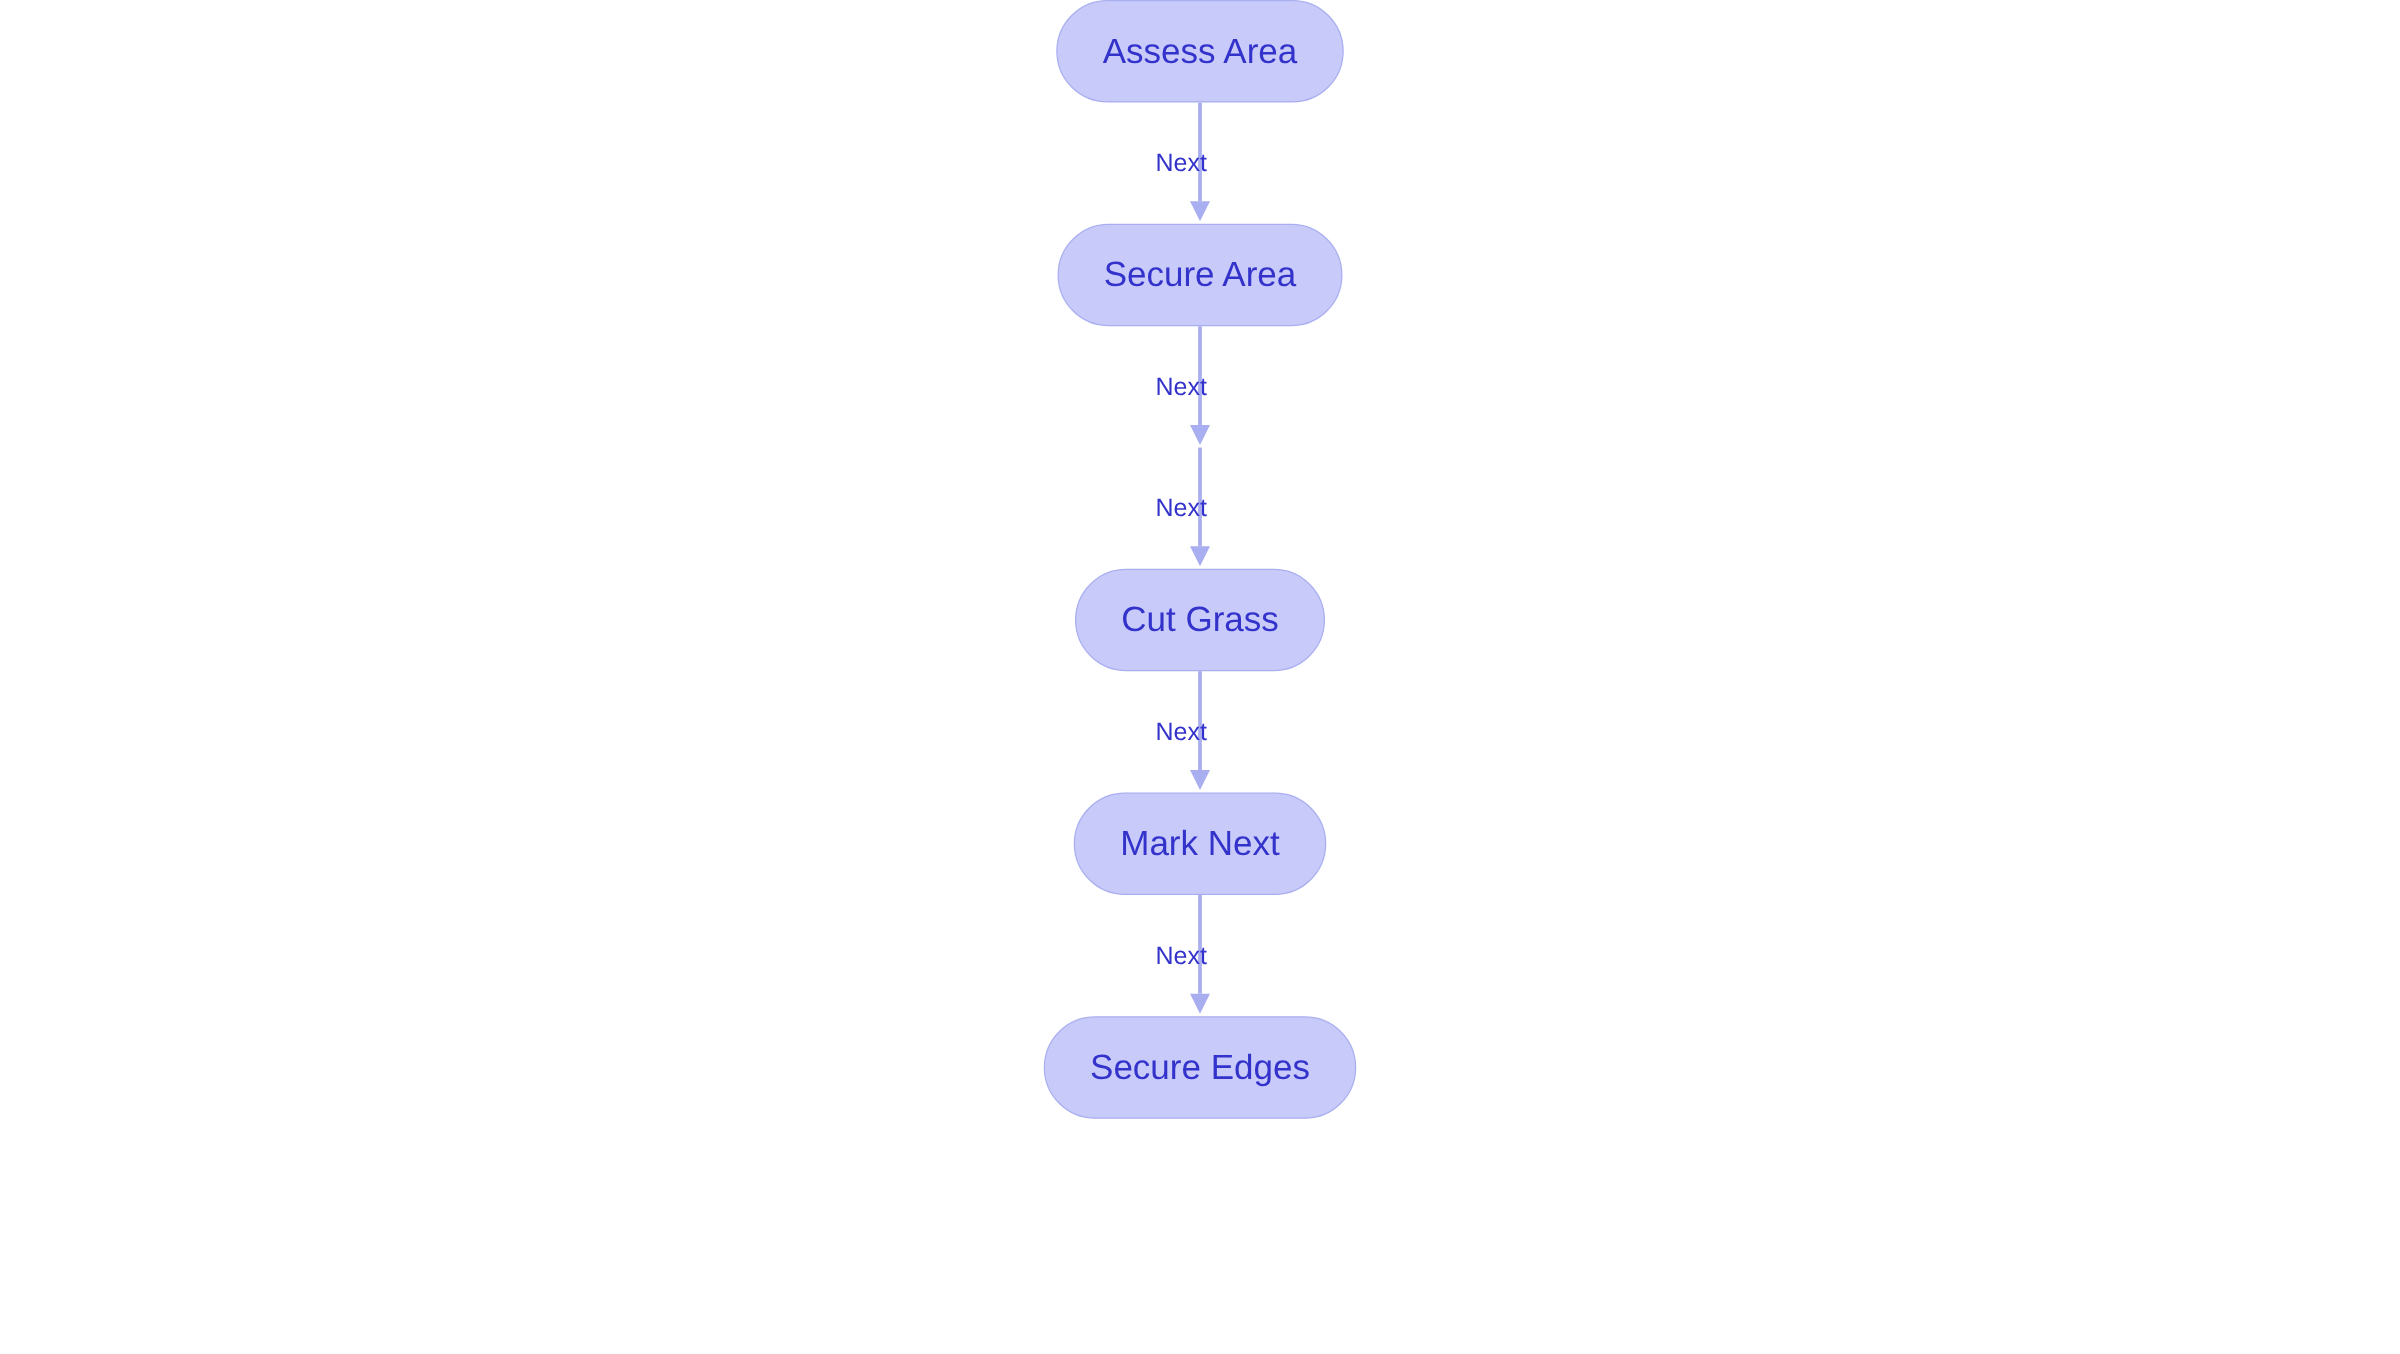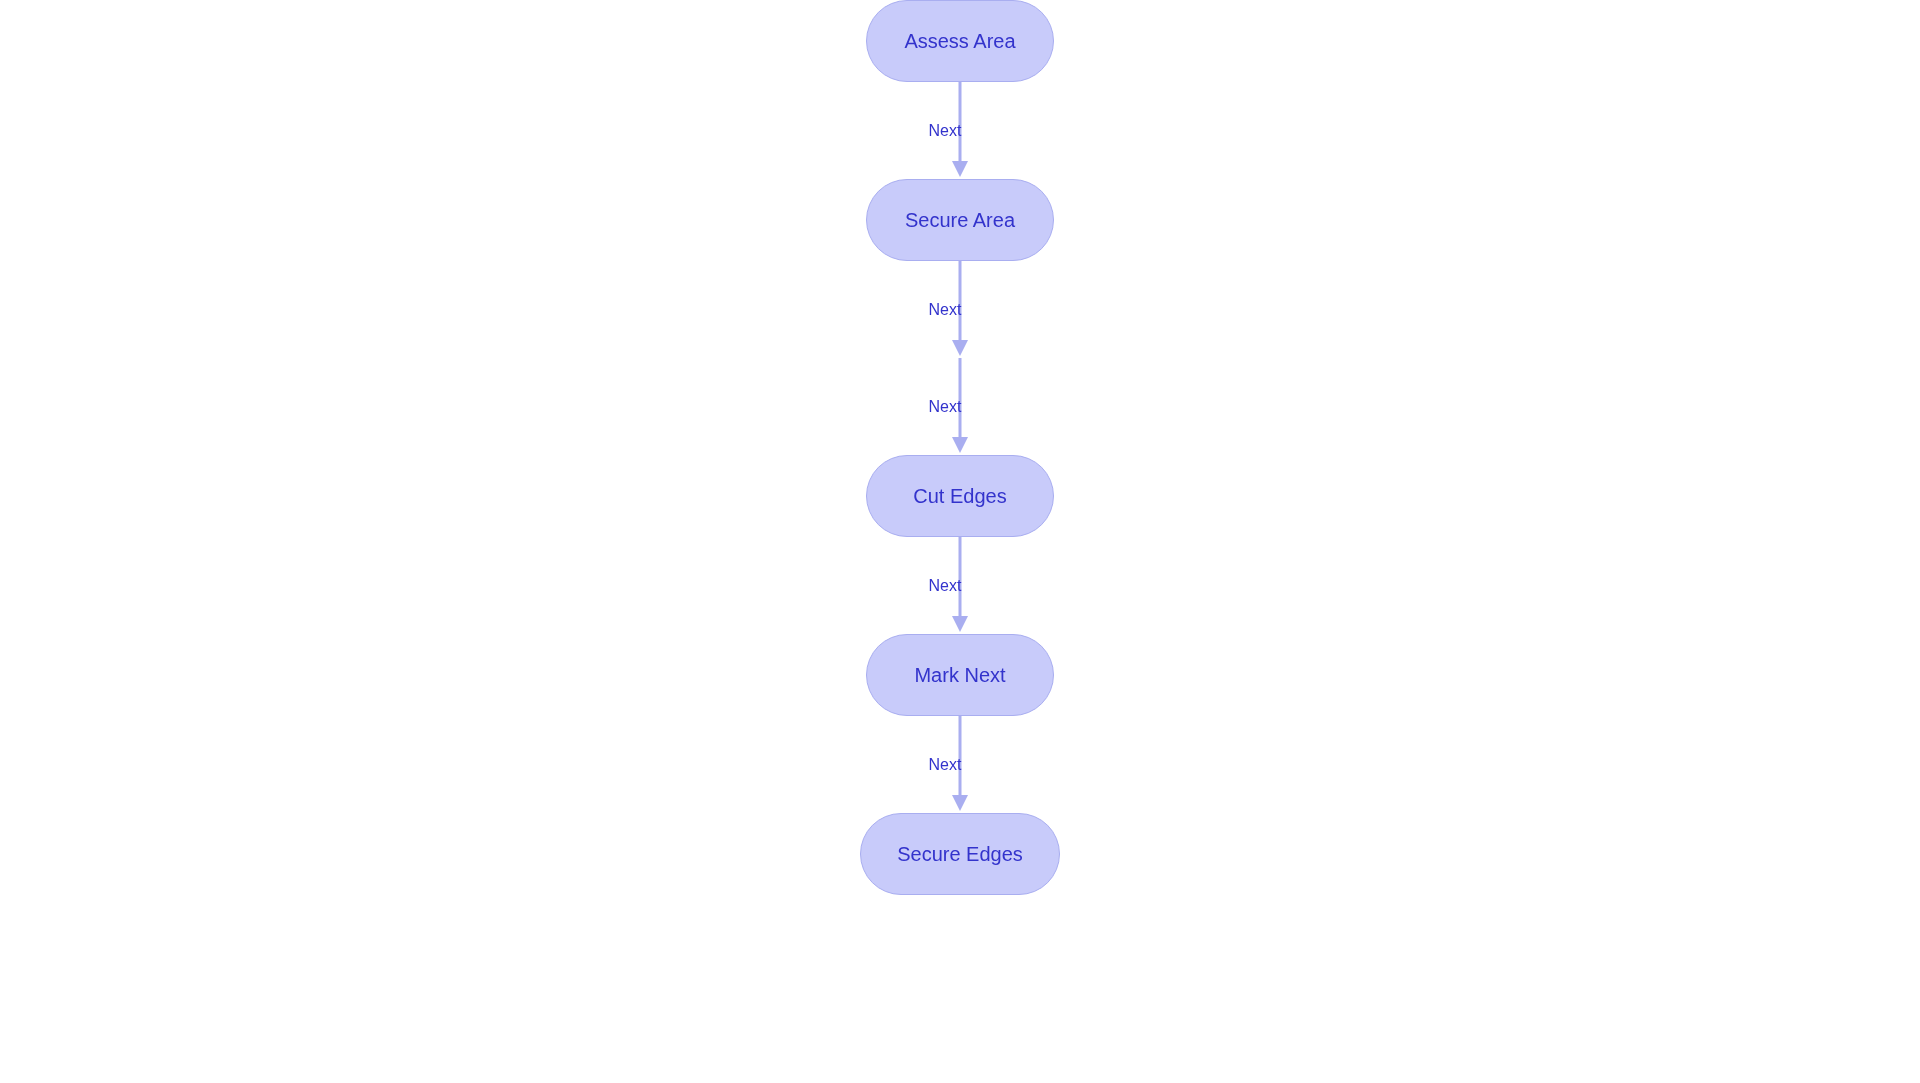--- a/index.html
+++ b/index.html
@@ -49,7 +49,7 @@
   }
   .node-label {
     color: #3333cc;
-    font-size: 20px;
+    font-size: 28px;
   }
   .connector {
     position: relative;

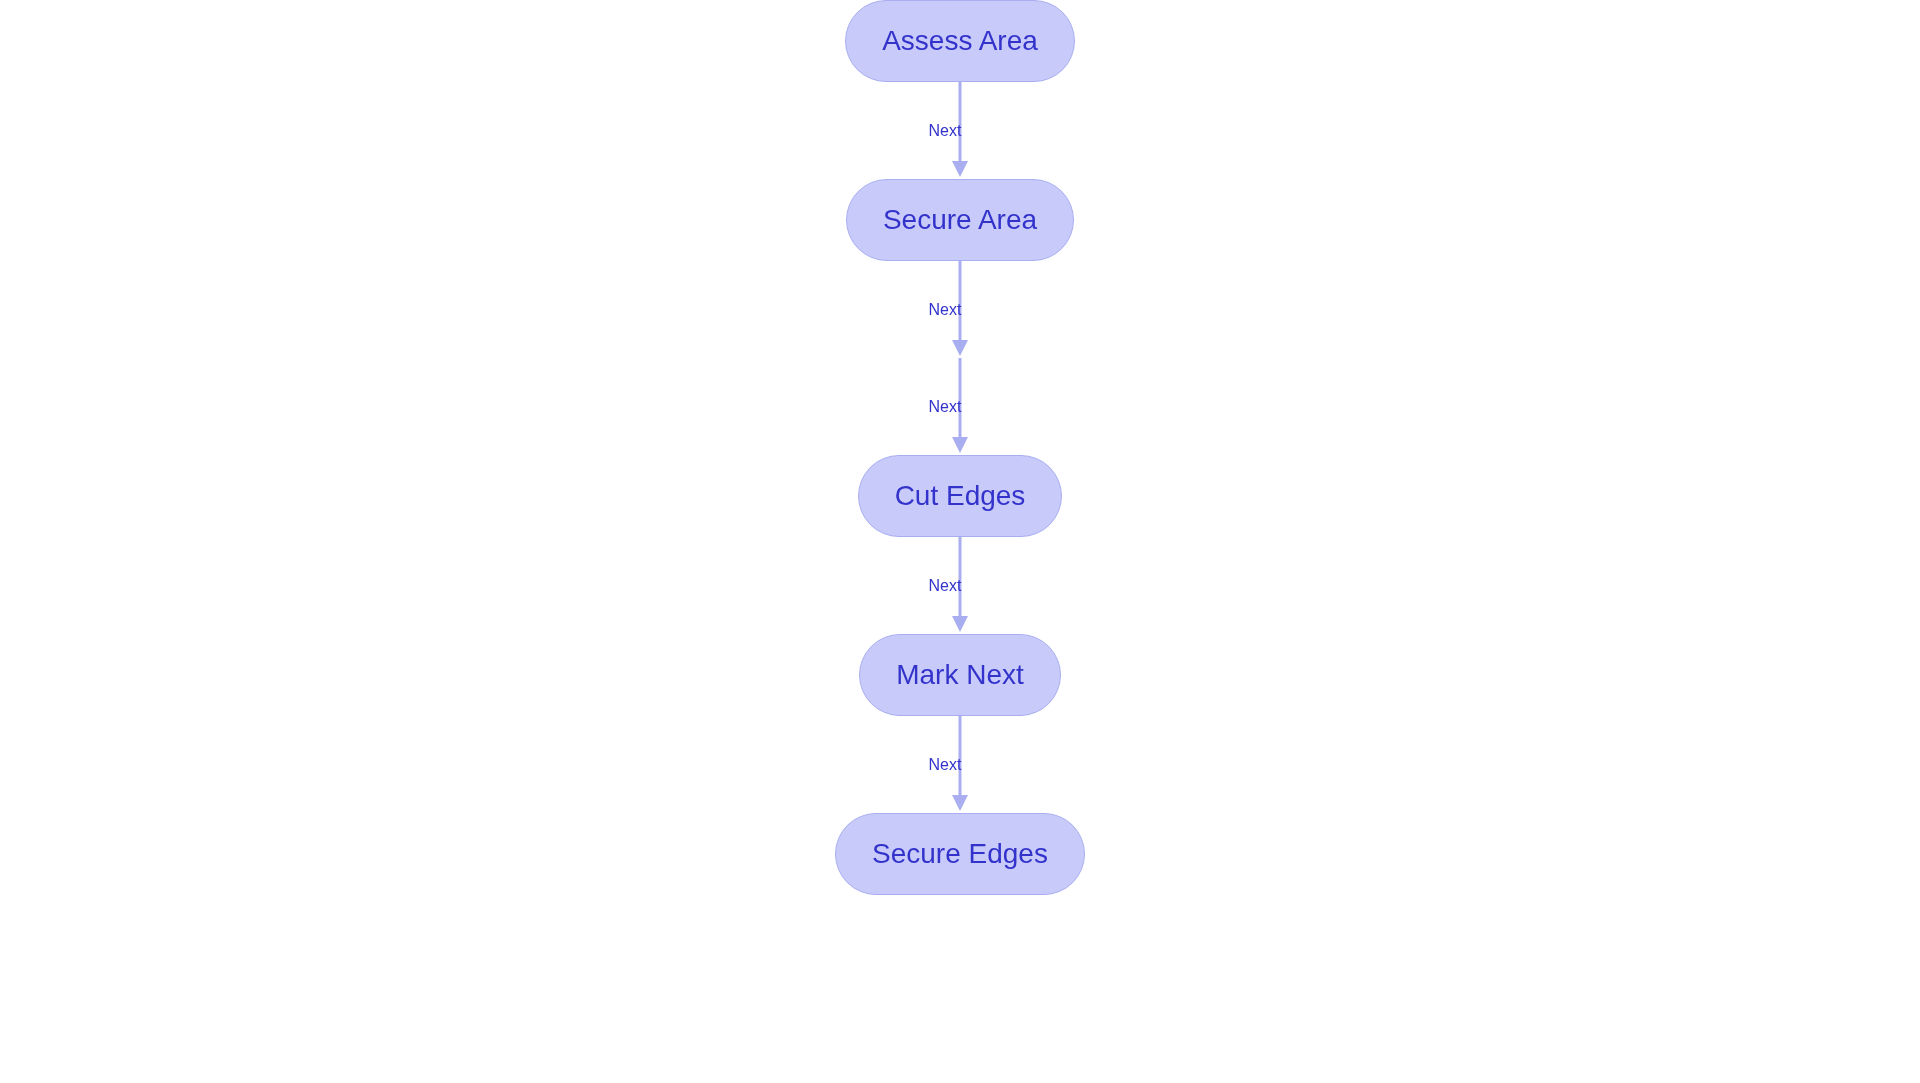--- a/index.html
+++ b/index.html
@@ -87,7 +87,7 @@
     margin-left: -1px;
     padding-right: 28px;
     color: #3333cc;
-    font-size: 16px;
+    font-size: 20px;
     font-family: "Liberation Sans", sans-serif;
     line-height: 1;
     white-space: nowrap;

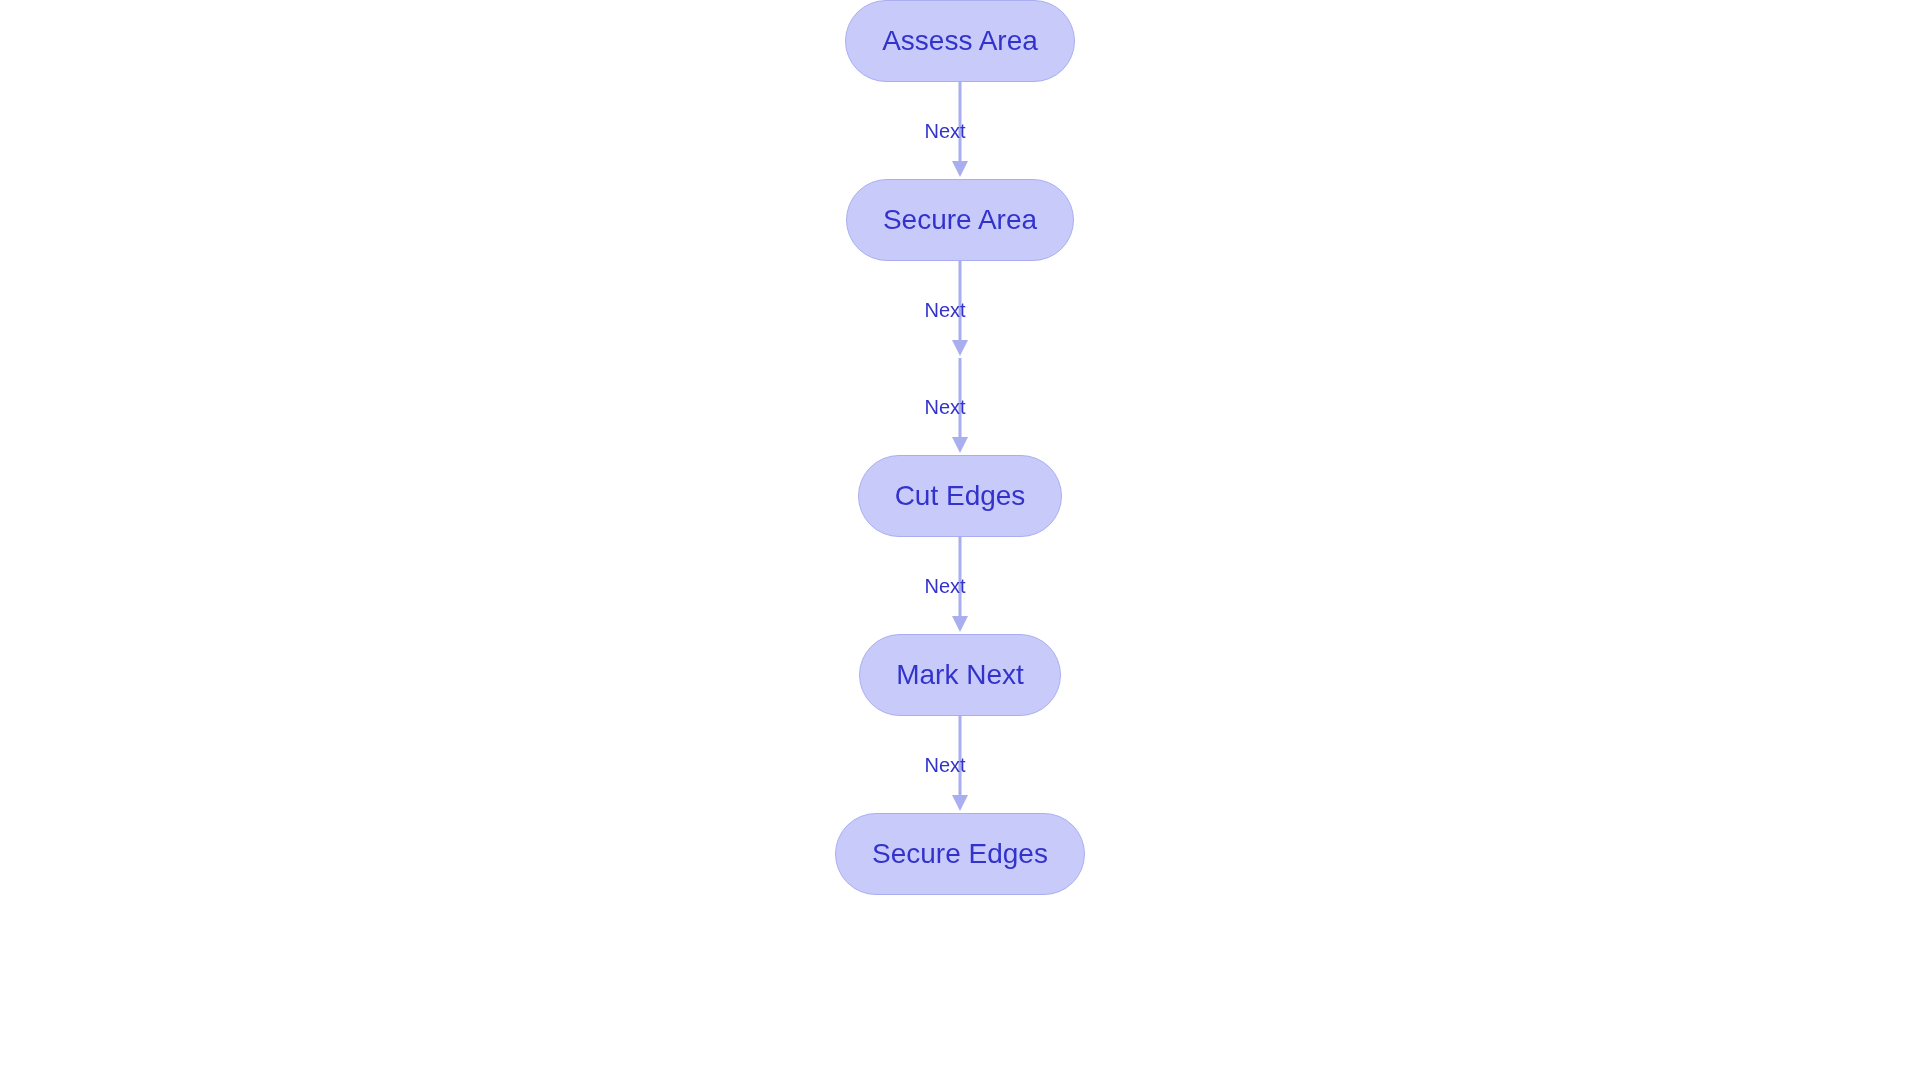--- a/index.html
+++ b/index.html
@@ -127,7 +127,7 @@
     </div>
 
     <div class="node">
-      <span class="node-label">Cut Edges</span>
+      <span class="node-label">Cut Grass</span>
     </div>
 
     <div class="connector">

